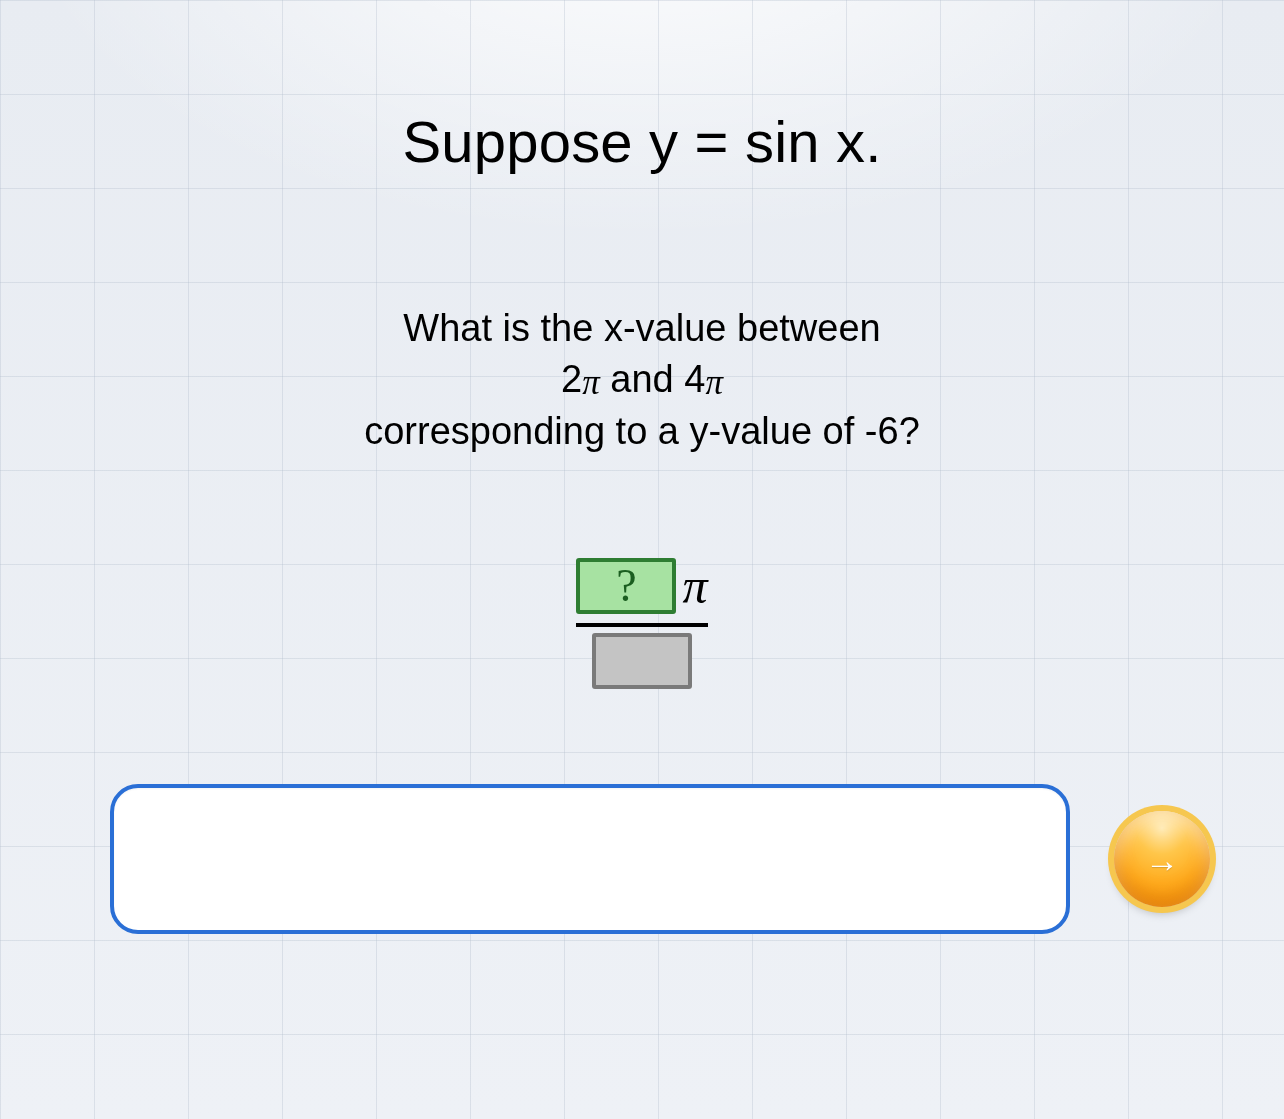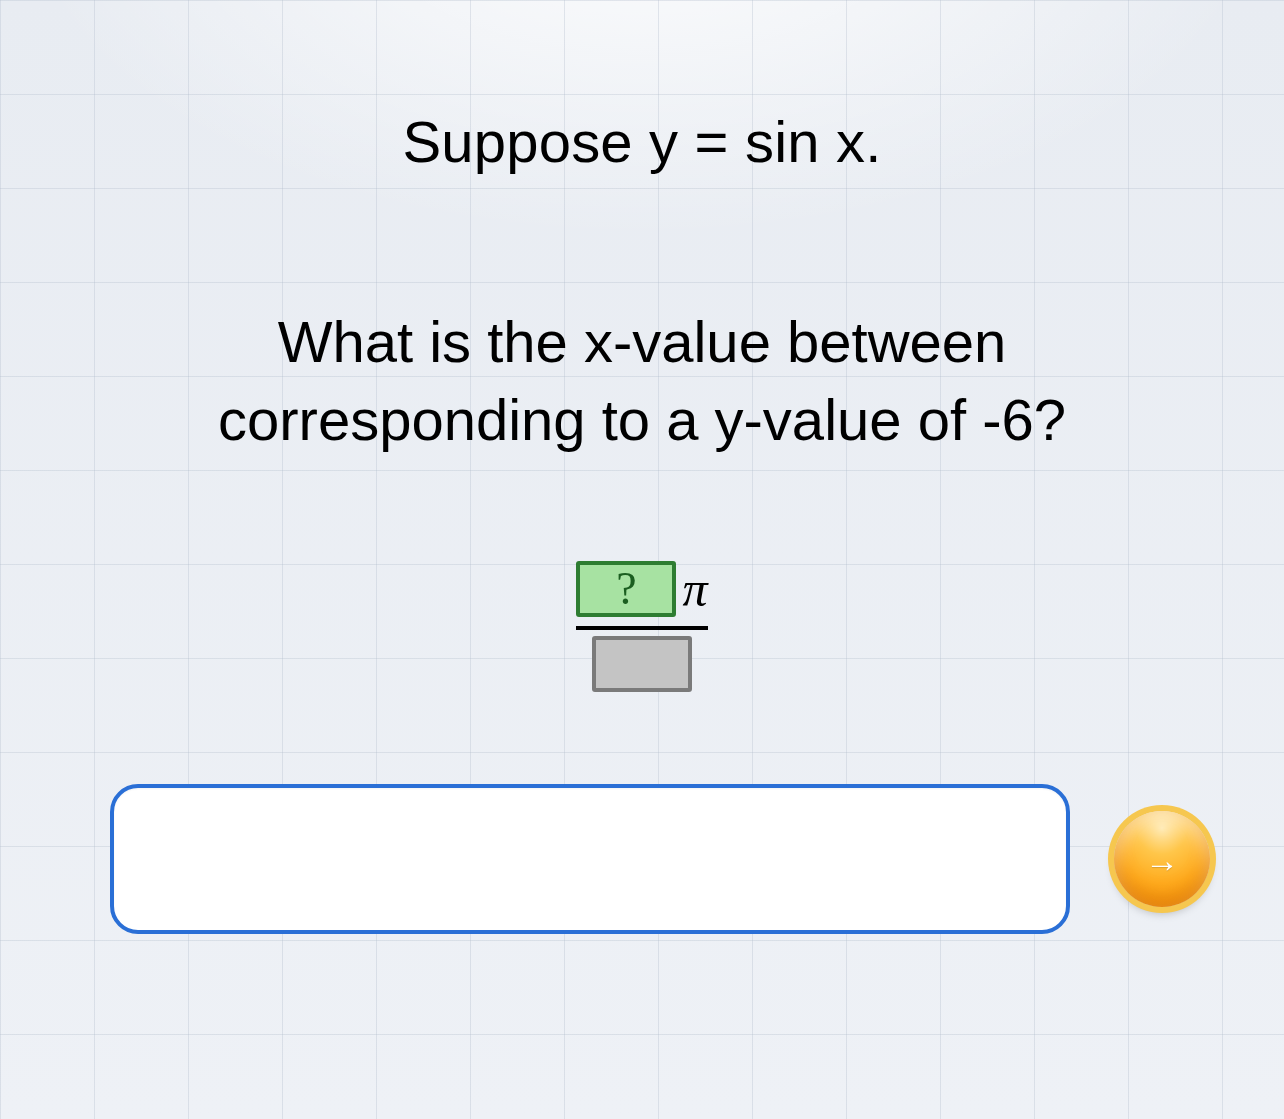--- a/index.html
+++ b/index.html
@@ -38,7 +38,7 @@
       letter-spacing: 0.2px;
     }
     .block2 {
-      font-size: 58px;
+      font-size: 38px;
       margin-top: 128px;
       line-height: 1.35;
     }

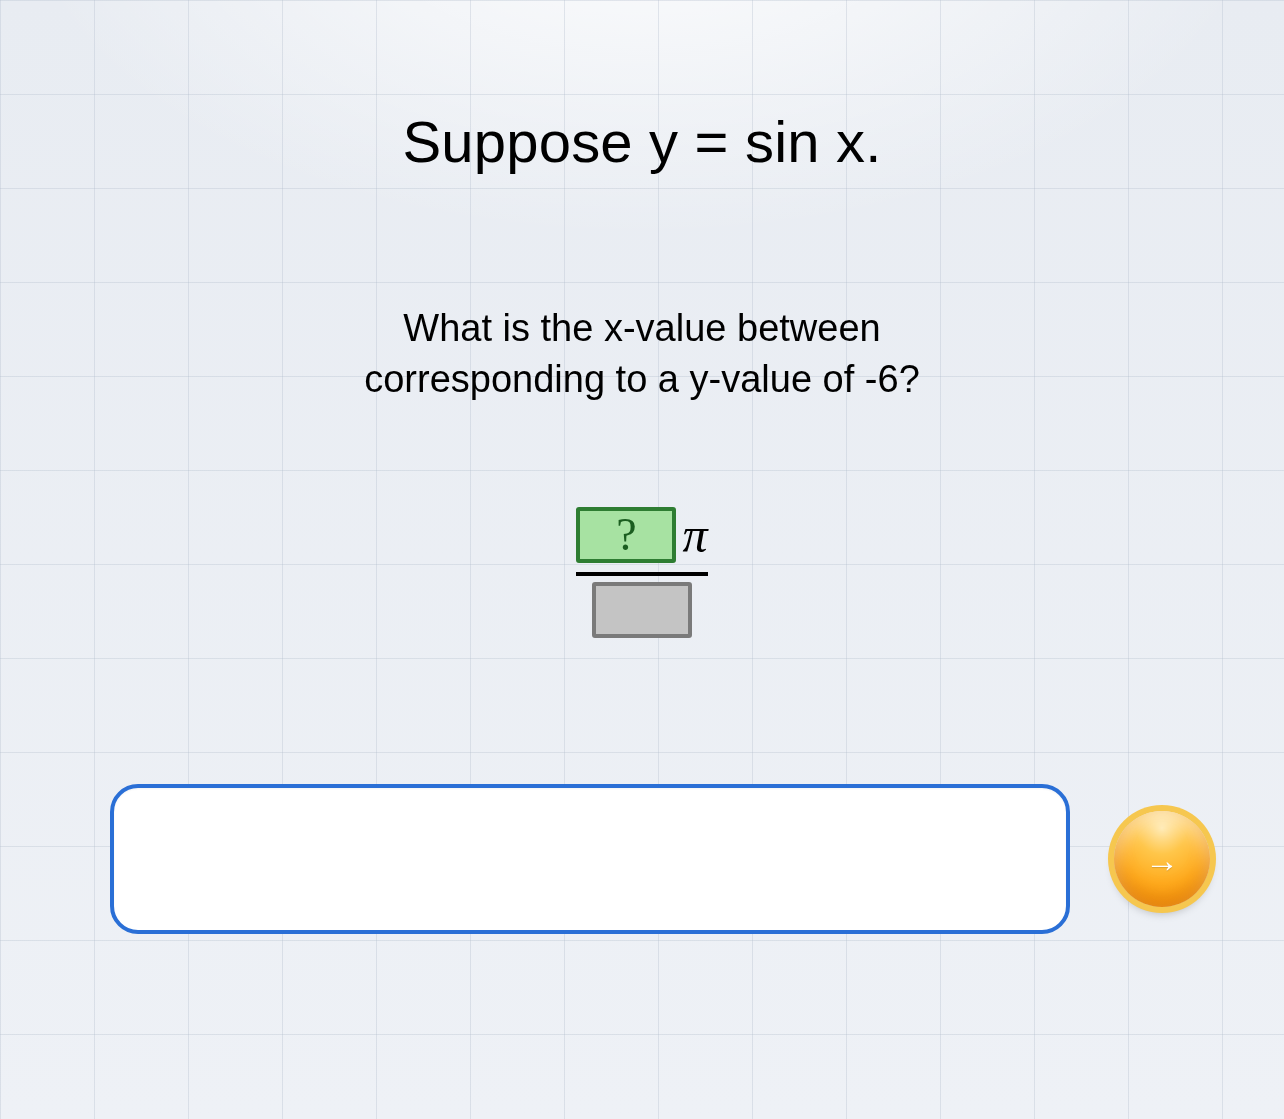--- a/index.html
+++ b/index.html
@@ -155,6 +155,9 @@
 
   <div class="block2">
     <div>What is the x-value between</div>
+    <div>
+      <span>2</span><span class="pi">π</span><span> and </span><span>4</span><span class="pi">π</span>
+    </div>
     <div>corresponding to a y-value of -6?</div>
   </div>
 

